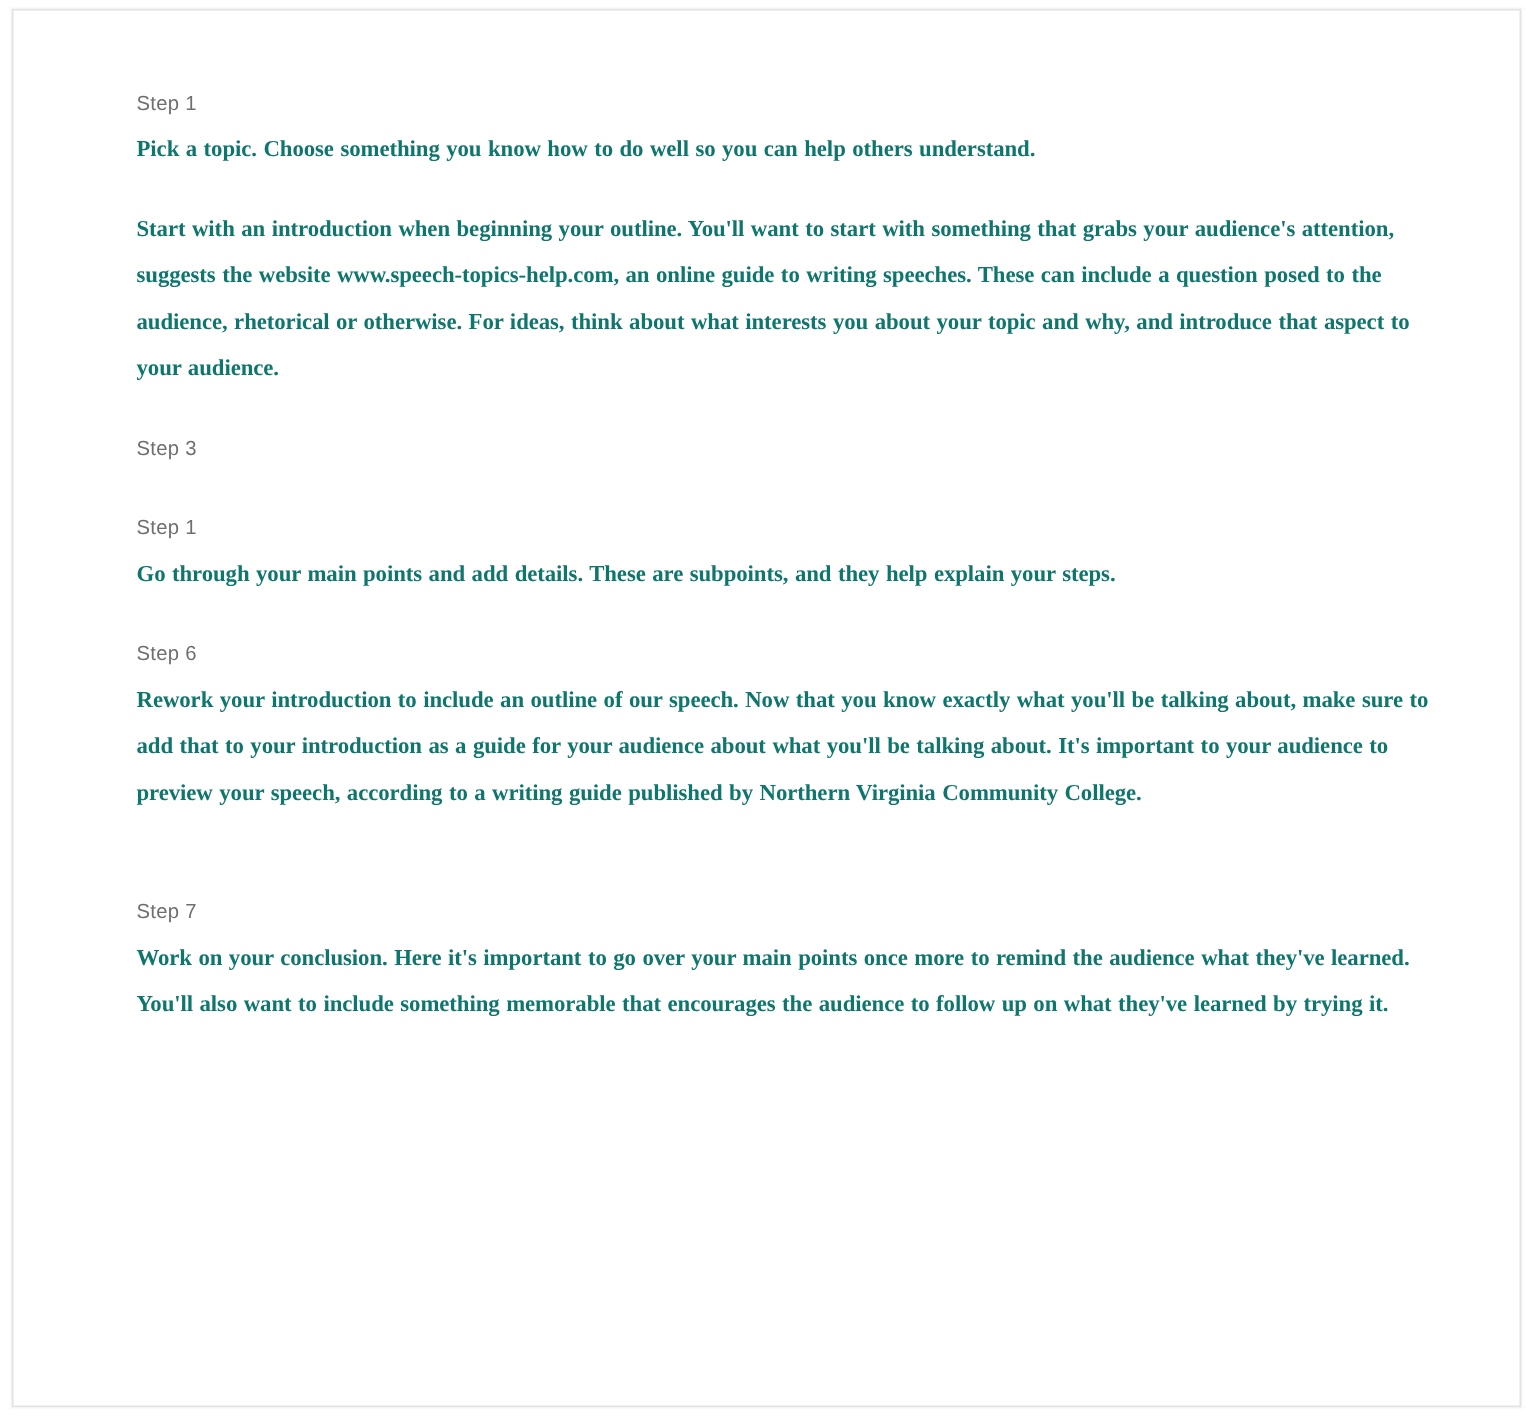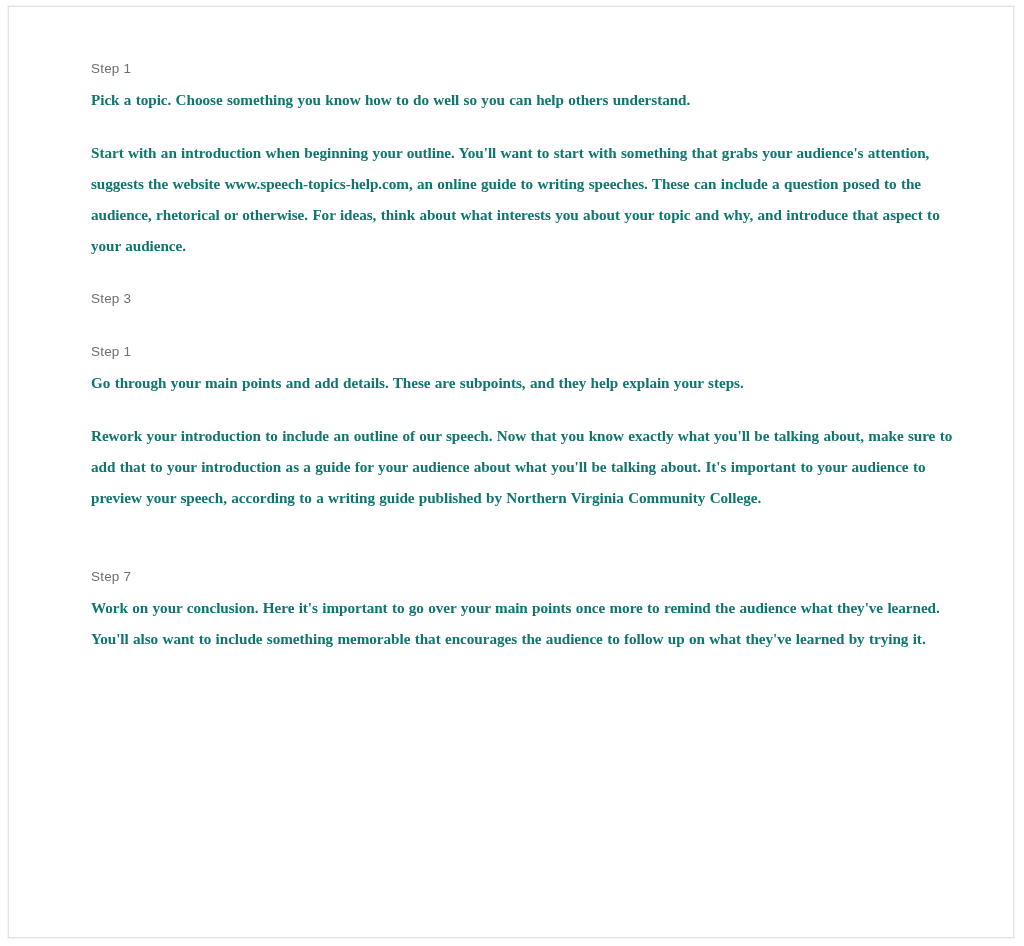--- a/index.html
+++ b/index.html
@@ -92,6 +92,7 @@
 
 
     <div class="step-block">
+      <p class="step-heading">Step 6</p>
       <p class="step-text">Rework your introduction to include an outline of our speech. Now that you know exactly what you'll be talking about, make sure to add that to your introduction as a guide for your audience about what you'll be talking about. It's important to your audience to preview your speech, according to a writing guide published by Northern Virginia Community College.</p>
     </div>
 

